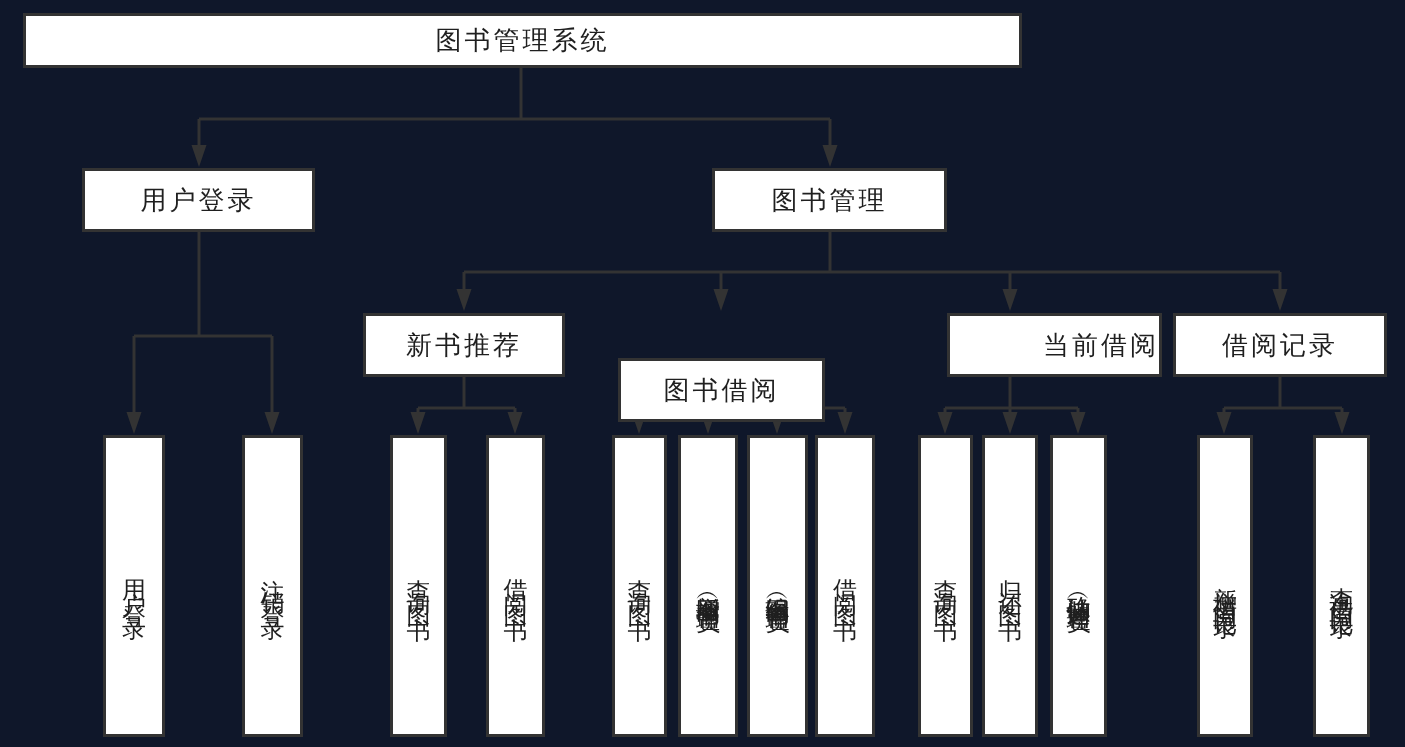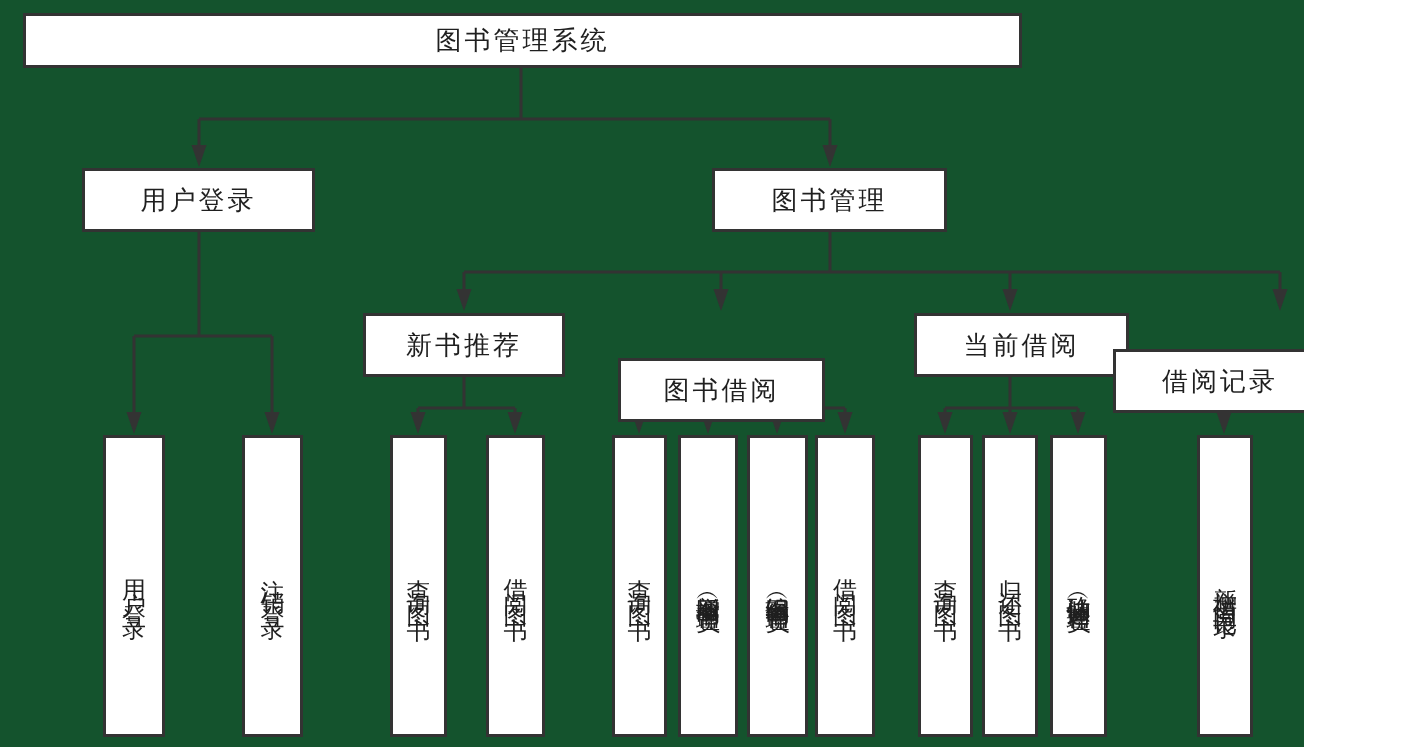--- a/index.html
+++ b/index.html
@@ -7,9 +7,9 @@
   body { font-family: "Liberation Sans", sans-serif; }
   .canvas {
     position: relative;
-    width: 1304px;
+    width: 1405px;
     height: 747px;
-    background: #14532d;
+    background: #0f172a;
     overflow: hidden;
     padding-left: 21px;
   }

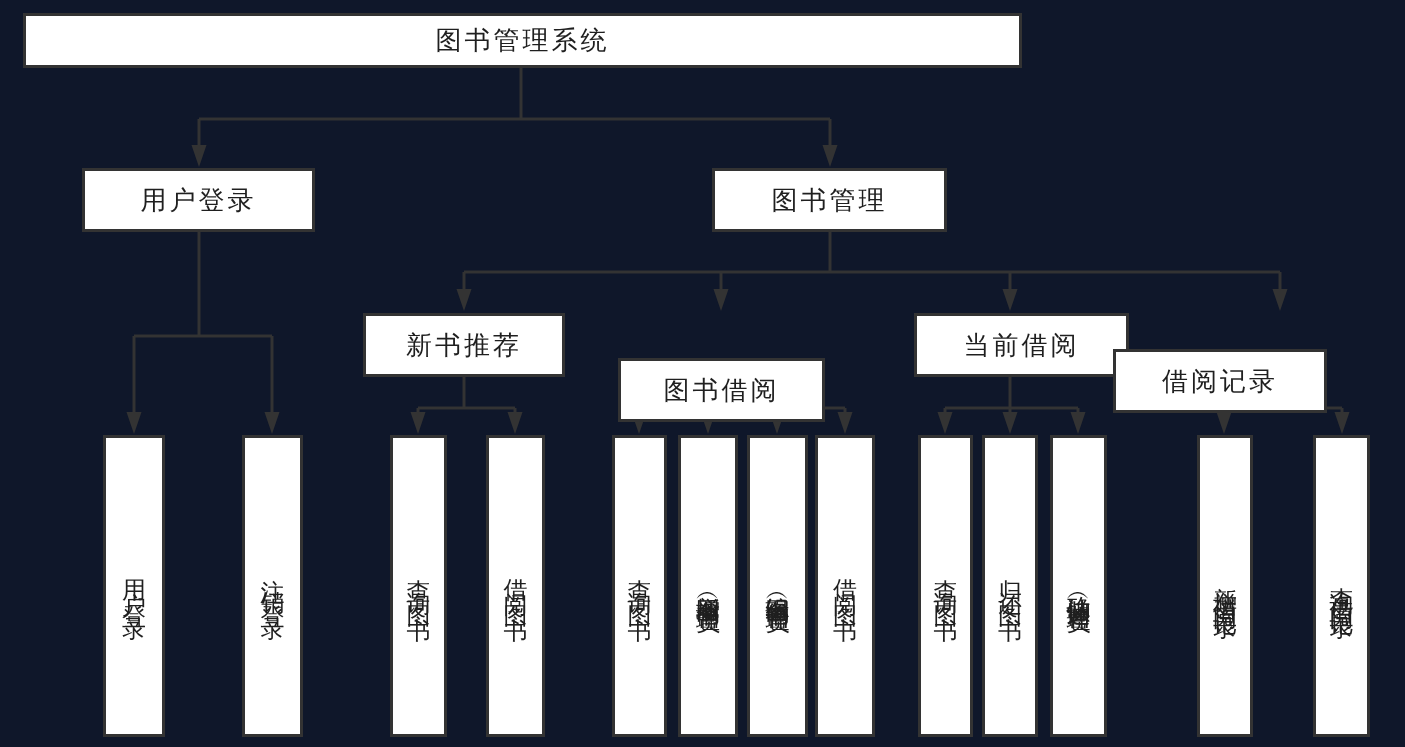--- a/index.html
+++ b/index.html
@@ -122,7 +122,7 @@
   <div class="node" style="left:618px; top:313px; width:207px; height:64px;margin-top:45px;">
     <span class="hlabel">图书借阅</span>
   </div>
-  <div class="node" style="left:914px; top:313px; width:215px; height:64px;">
+  <div class="node" style="left:947px; top:313px; width:215px; height:64px;justify-content:flex-end;">
     <span class="hlabel">当前借阅</span>
   </div>
   <div class="node" style="left:1113px; top:313px; width:214px; height:64px;margin-top:36px;">

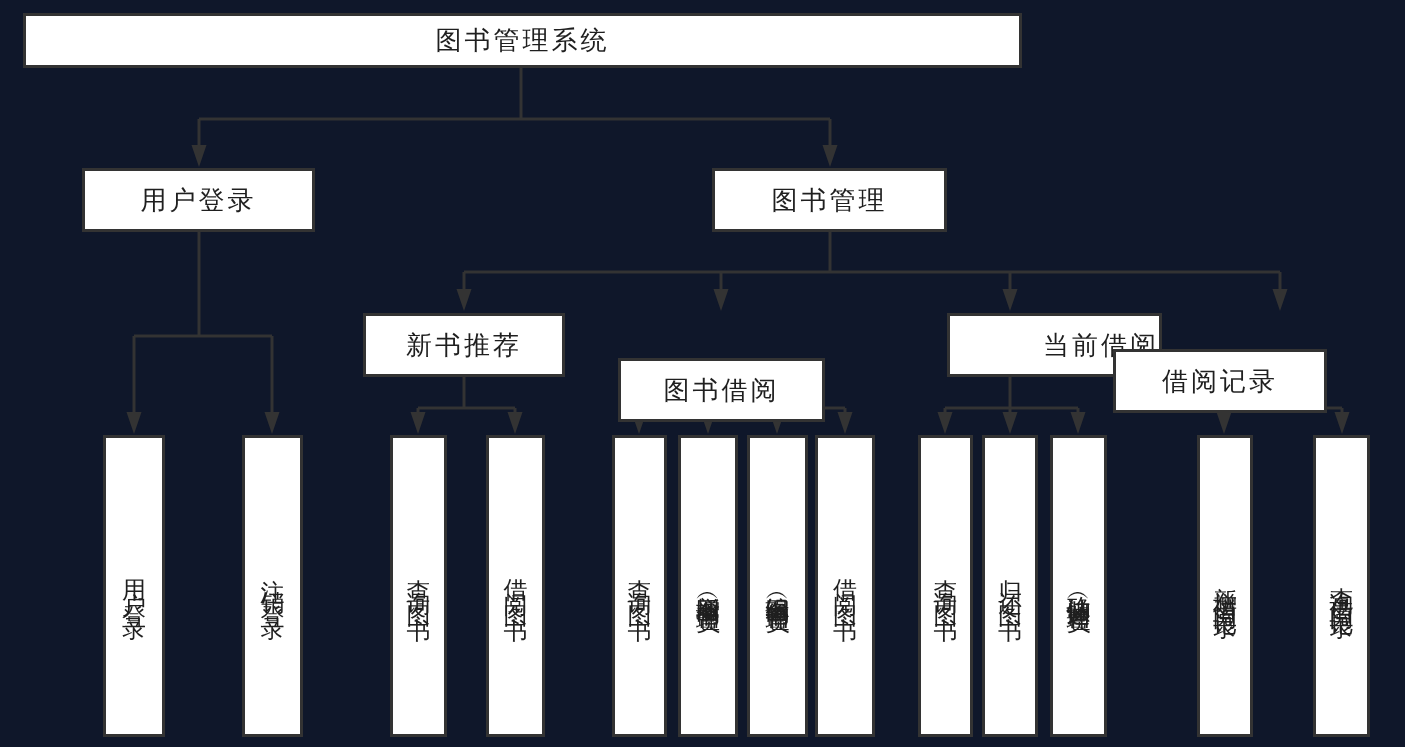--- a/index.html
+++ b/index.html
@@ -125,7 +125,7 @@
   <div class="node" style="left:947px; top:313px; width:215px; height:64px;justify-content:flex-end;">
     <span class="hlabel">当前借阅</span>
   </div>
-  <div class="node" style="left:1113px; top:313px; width:214px; height:64px;margin-top:36px;">
+  <div class="node" style="left:1173px; top:313px; width:214px; height:64px;">
     <span class="hlabel">借阅记录</span>
   </div>
 

